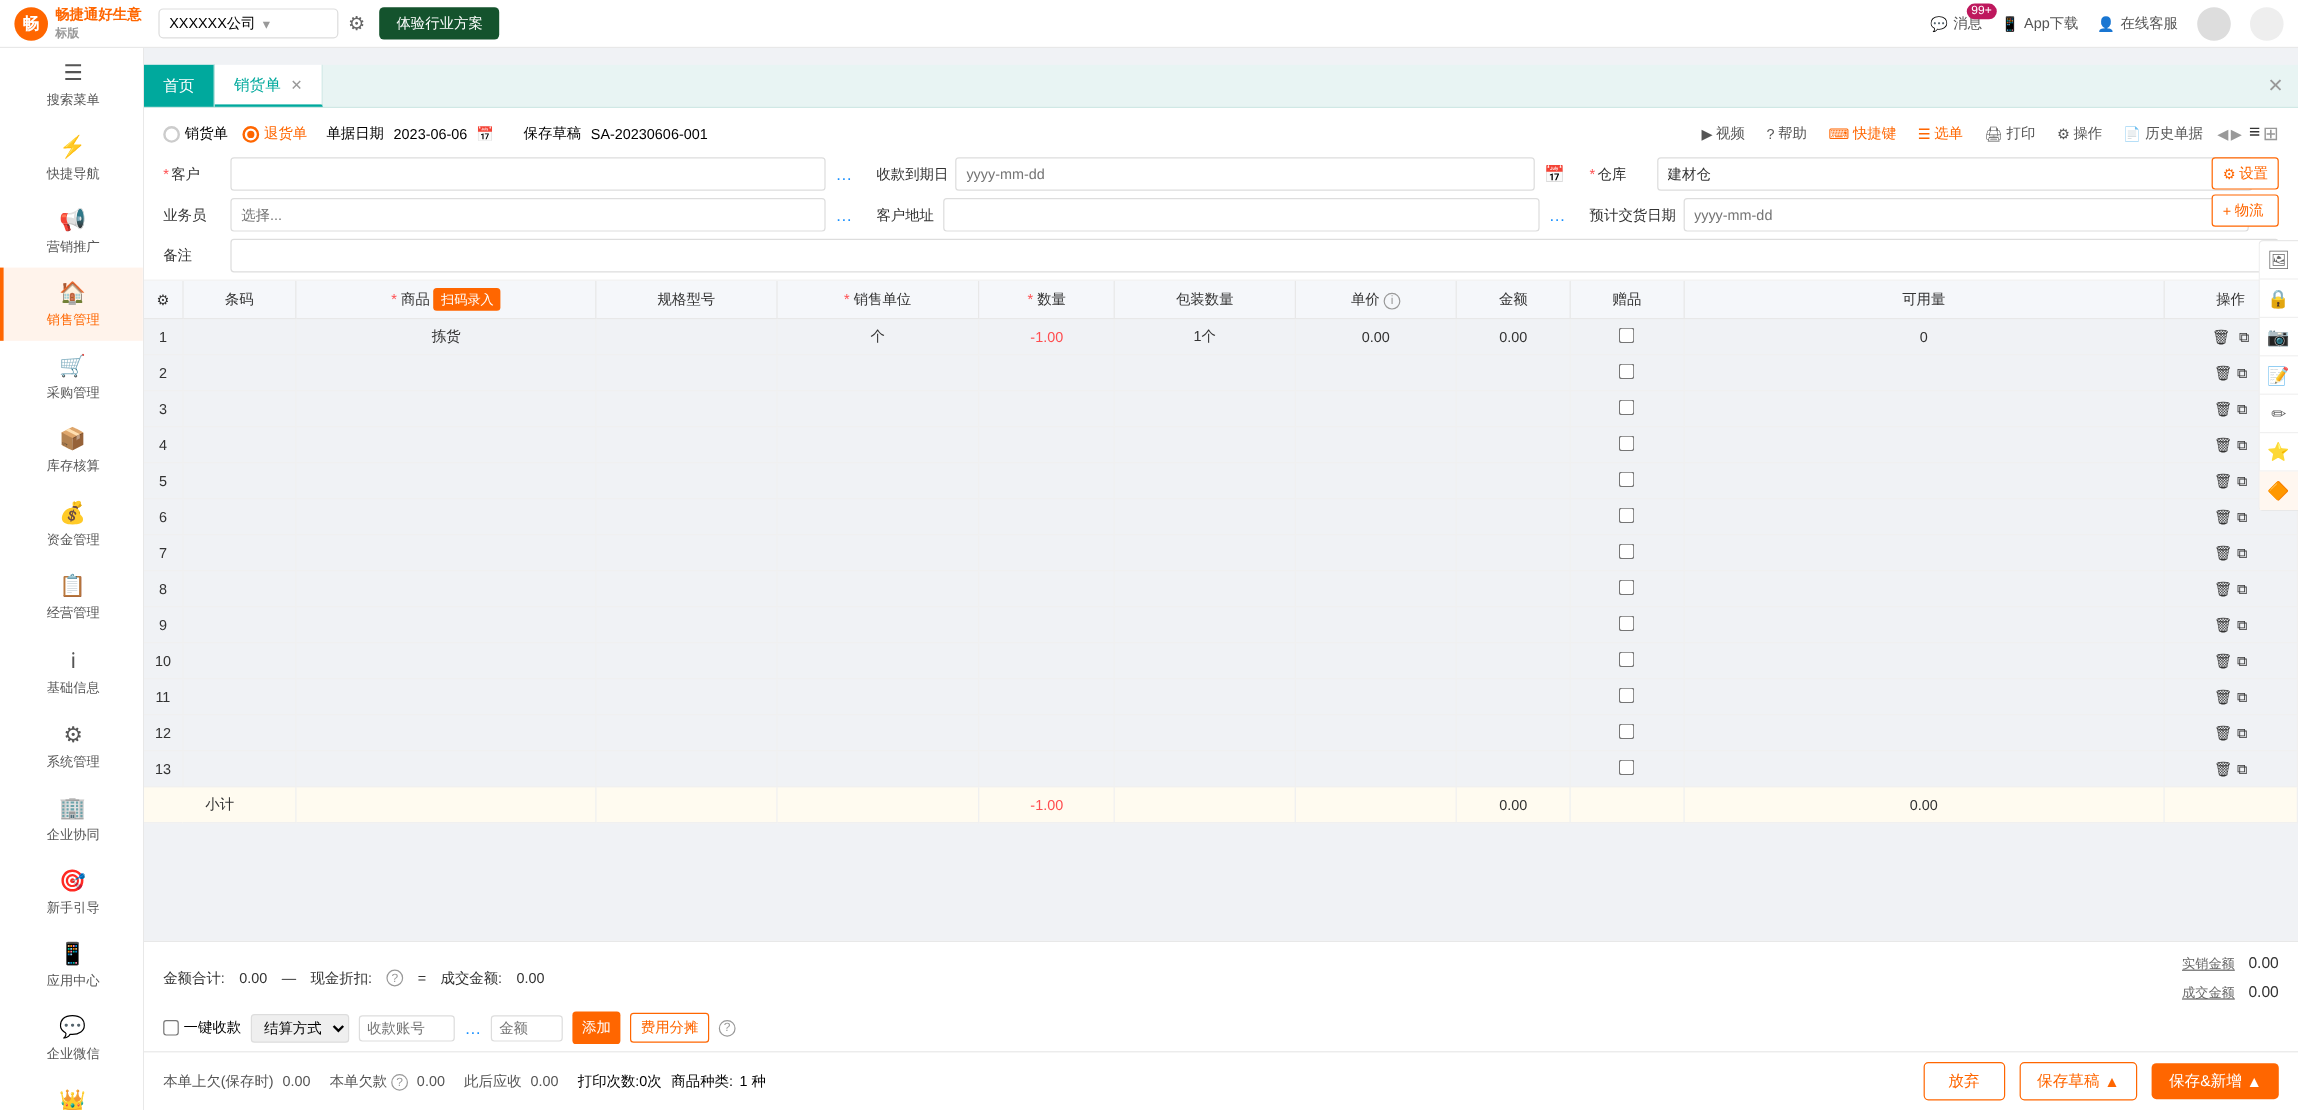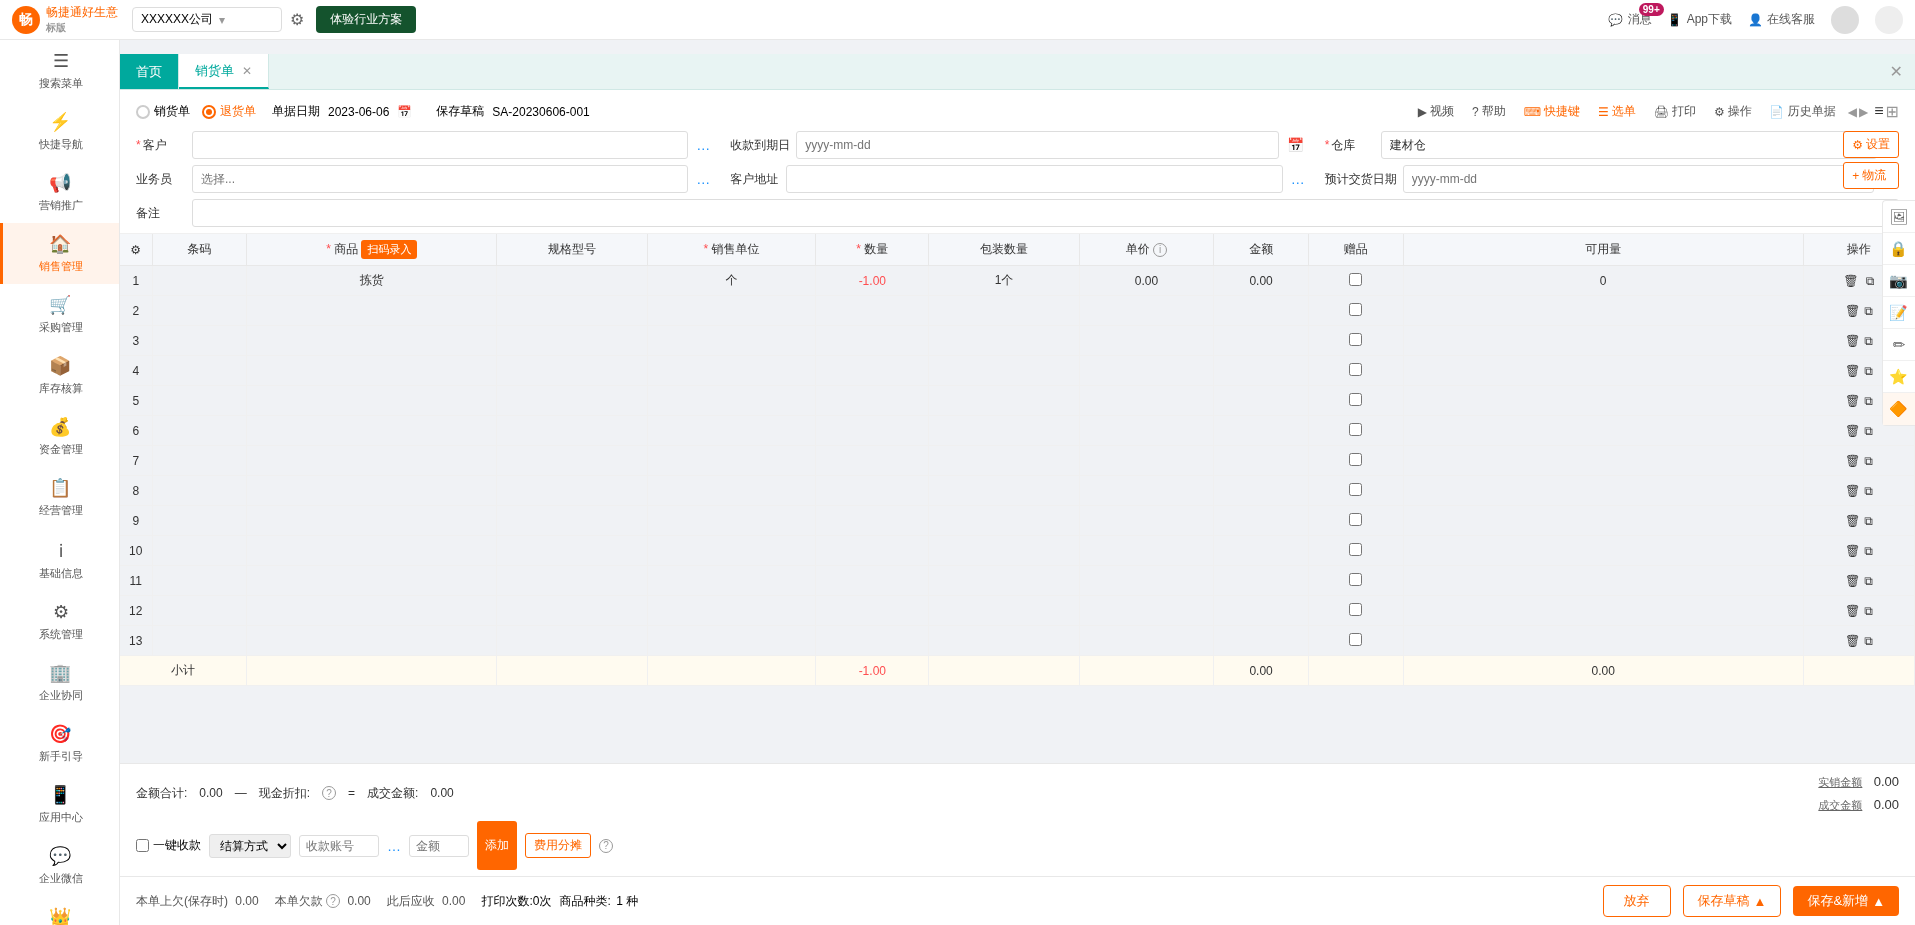--- a/index.html
+++ b/index.html
@@ -87,7 +87,7 @@
   <div class="top-bar-logo">
     <div class="logo-icon">畅</div>
     <div>
-      <div style="font-size:12px;font-weight:normal;color:#ff6600;">畅捷通好生意</div>
+      <div style="font-size:12px;font-weight:bold;color:#ff6600;">畅捷通好生意</div>
       <div style="font-size:10px;color:#999;">标版</div>
     </div>
   </div>

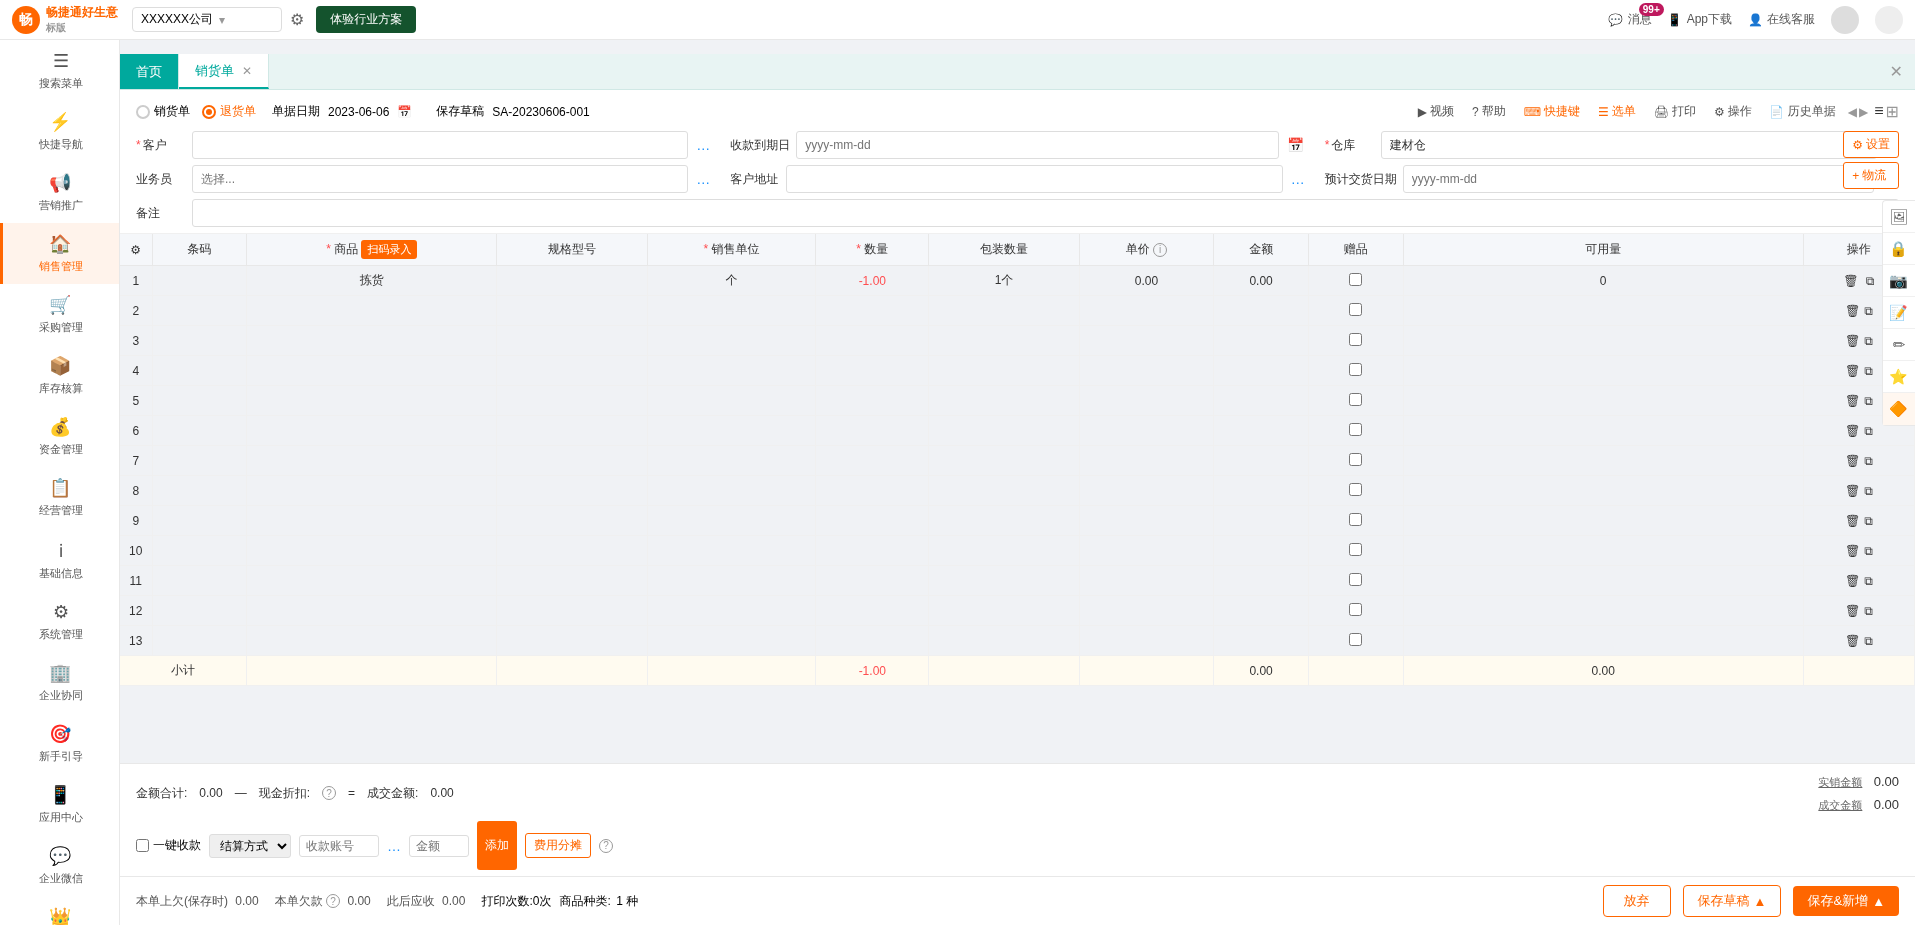--- a/index.html
+++ b/index.html
@@ -15,7 +15,7 @@
     .top-bar-trial { margin-left: 12px; background: #14532d; color: white; border: none; border-radius: 4px; padding: 5px 14px; cursor: pointer; font-size: 12px; }
     .top-bar-right { margin-left: auto; display: flex; align-items: center; gap: 16px; font-size: 12px; color: #333; }
     .top-bar-right .msg-icon { position: relative; cursor: pointer; }
-    .badge { position: absolute; top: -8px; right: -12px; background: #be185d; color: white; border-radius: 10px; font-size: 10px; padding: 1px 4px; font-weight: bold; }
+    .badge { position: absolute; top: -8px; right: -12px; background: #be185d; color: white; border-radius: 10px; font-size: 10px; padding: 1px 4px; }
     .top-bar-avatar { width: 28px; height: 28px; background: #ddd; border-radius: 50%; }
     .top-bar-right-item { display: flex; align-items: center; gap: 4px; cursor: pointer; color: #555; }
 

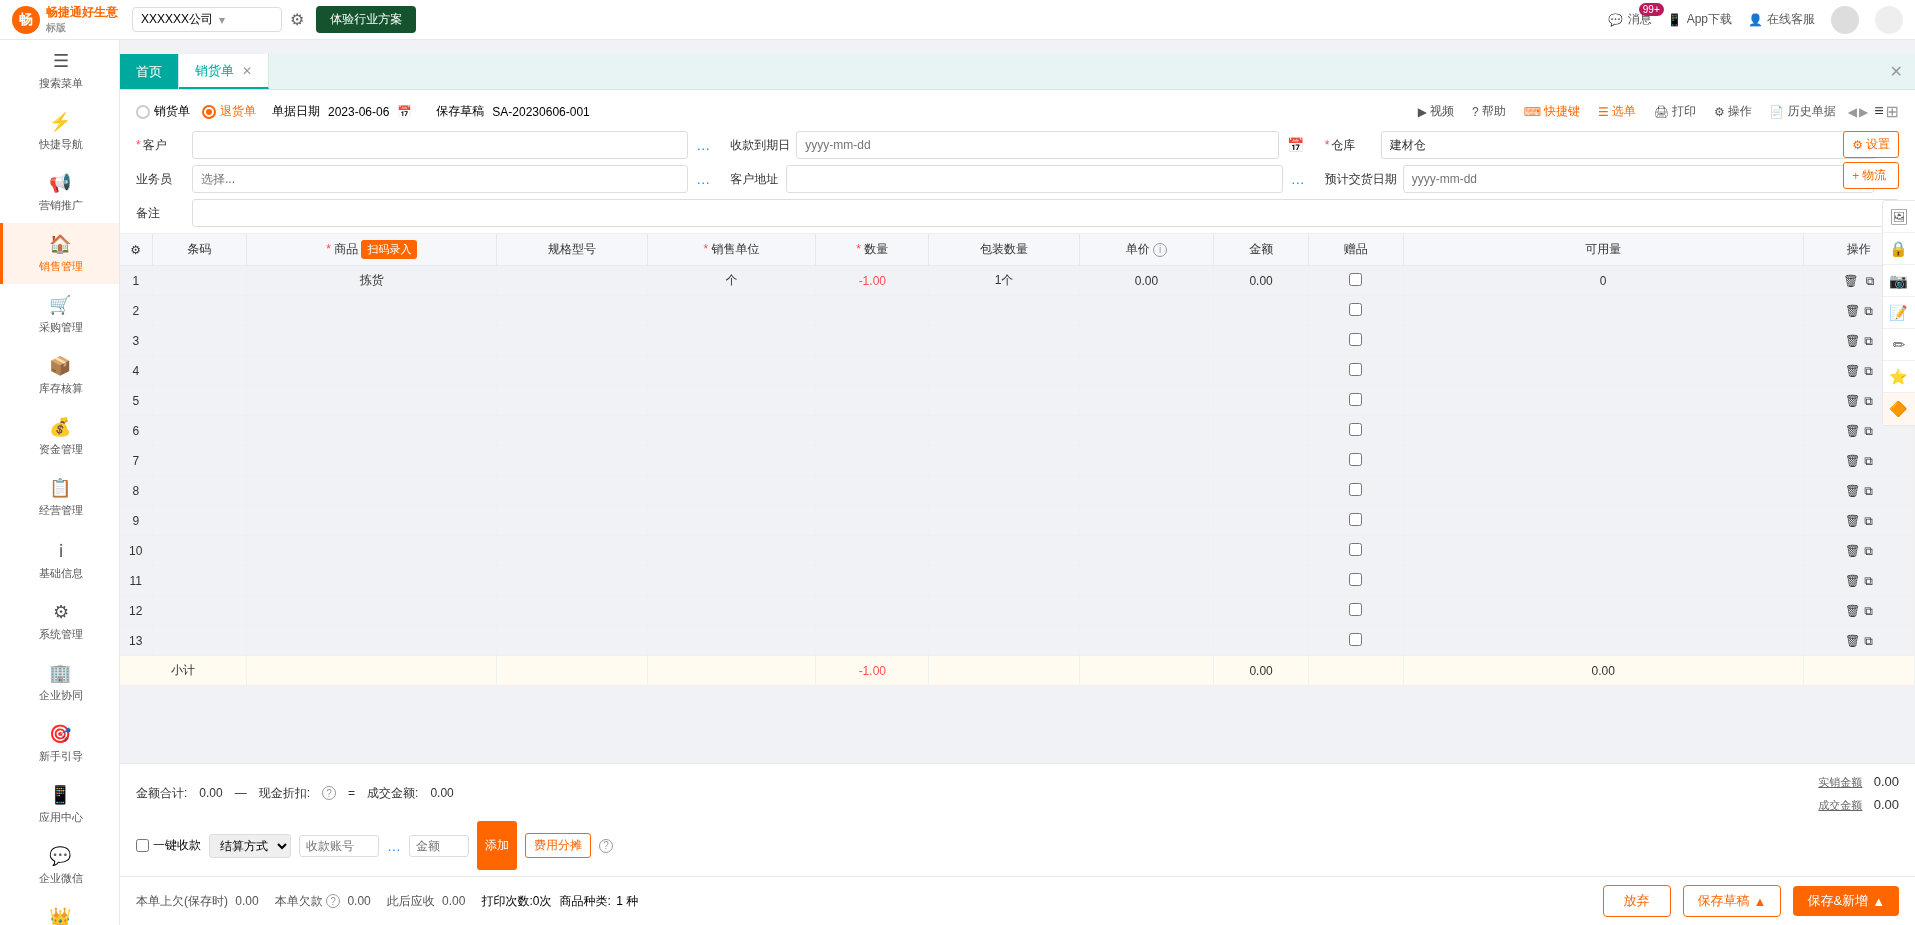--- a/index.html
+++ b/index.html
@@ -61,7 +61,7 @@
     .bottom-row2 { display: flex; align-items: center; gap: 8px; font-size: 12px; }
     .bottom-row2 .checkbox-label { display: flex; align-items: center; gap: 4px; }
     .bottom-row2 .fee-btn { background: #fff; border: 1px solid #ff6600; color: #ff6600; border-radius: 3px; padding: 3px 8px; cursor: pointer; font-size: 12px; }
-    .bottom-row2 .add-btn { background: #ff6600; color: white; border: none; border-radius: 3px; padding: 16px 8px; cursor: pointer; font-size: 12px; }
+    .bottom-row2 .add-btn { background: #ff6600; color: white; border: none; border-radius: 3px; padding: 5px 8px; cursor: pointer; font-size: 12px; }
 
     
     .footer { display: flex; align-items: center; background: #fff; border-top: 1px solid #e8e8e8; padding: 8px 16px; gap: 16px; font-size: 12px; }

